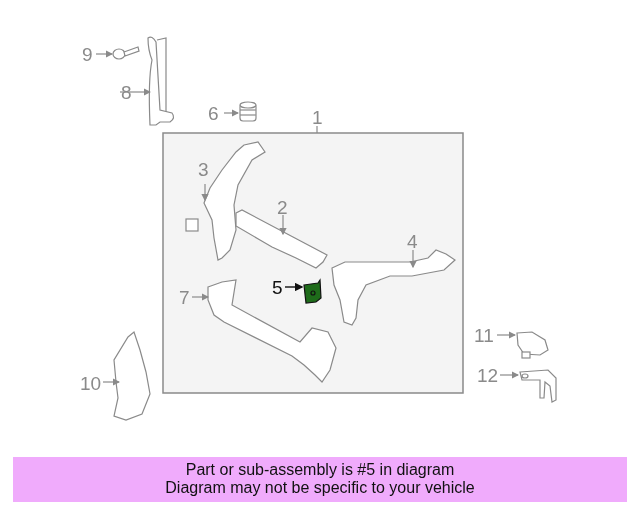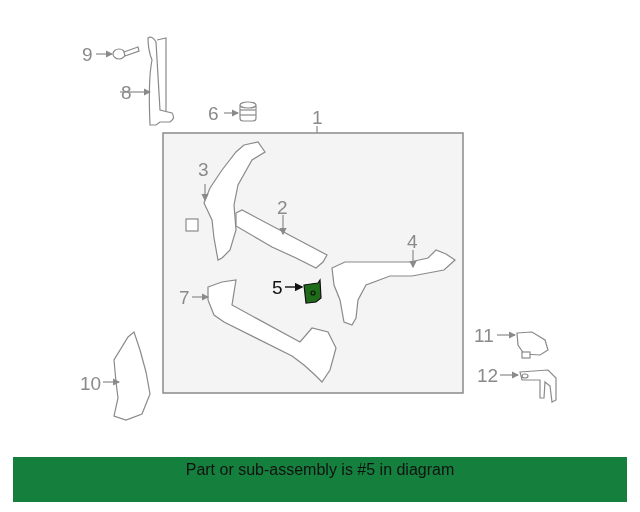--- a/index.html
+++ b/index.html
@@ -7,7 +7,7 @@
   #diagram { position:absolute; left:0; top:0; width:640px; height:455px; }
   .callout { font-family:"Liberation Sans", sans-serif; font-size:19px; fill:#8a8a8a; }
   .callout-hl { fill:#111111; }
-  #banner { position:absolute; left:13px; top:457px; width:614px; height:45px; background:#15803d; color:#111; text-align:center; font-size:16px; line-height:18px; padding-top:4px; box-sizing:border-box; }
+  #banner { position:absolute; left:13px; top:457px; width:614px; height:45px; background:#f0abfc; color:#111; text-align:center; font-size:16px; line-height:18px; padding-top:4px; box-sizing:border-box; }
   #banner div { white-space:nowrap; }
 </style>
 </head>

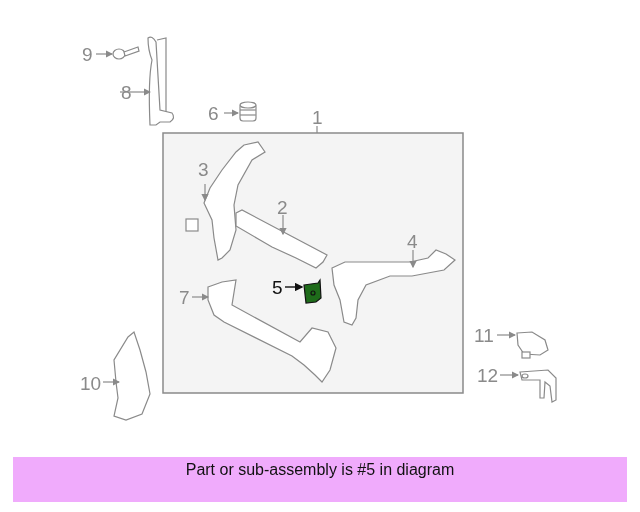--- a/index.html
+++ b/index.html
@@ -106,6 +106,7 @@
 
 <div id="banner">
   <div>Part or sub-assembly is #5 in diagram</div>
+  <div>Diagram may not be specific to your vehicle</div>
 </div>
 
 </body></html>

